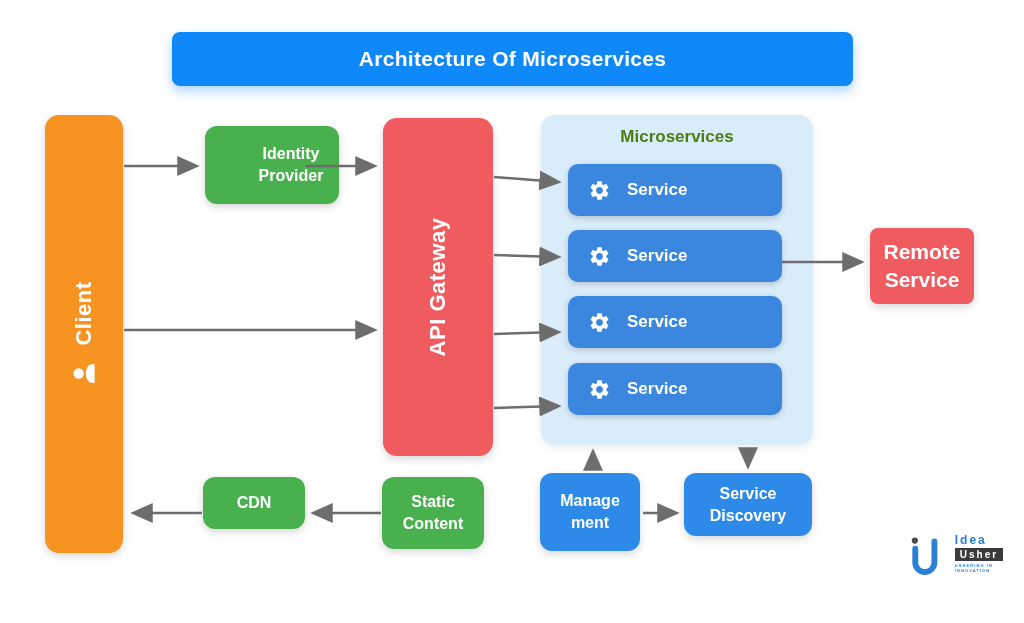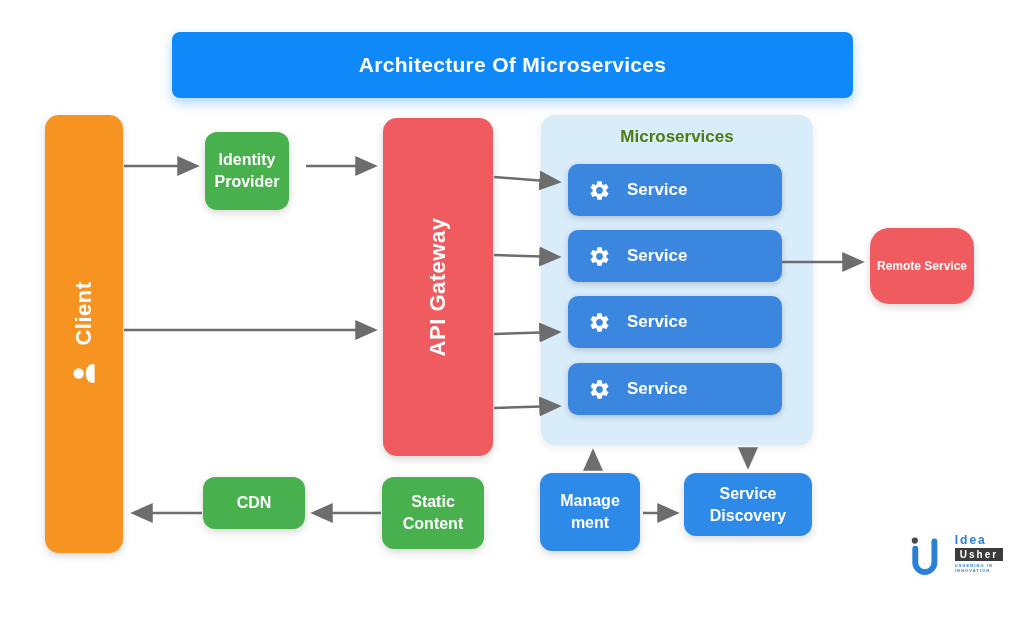--- a/index.html
+++ b/index.html
@@ -13,7 +13,7 @@
     box-shadow:0 3px 8px rgba(0,0,0,.16);
   }
   .banner {
-    left:172px; top:32px; width:681px; height:66px;
+    left:172px; top:32px; width:681px; height:54px;
     background:#0f88f9; border-radius:8px;
     font-size:21px; letter-spacing:.3px;
     box-shadow:0 5px 12px rgba(15,136,249,.35);

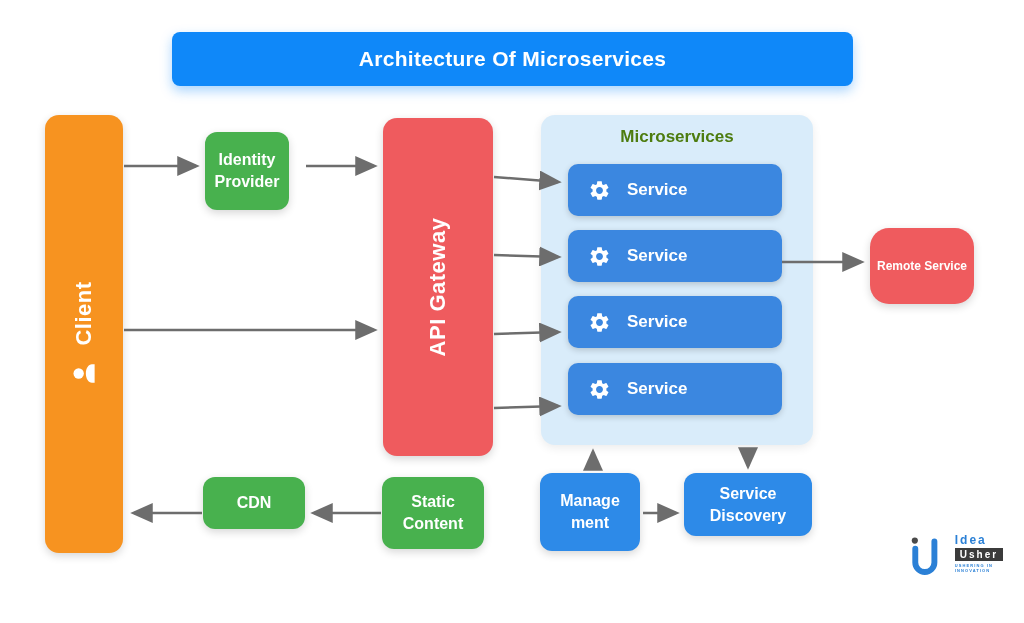--- a/index.html
+++ b/index.html
@@ -33,7 +33,7 @@
   .green { background:#48b14e; border-radius:12px; font-size:16px; line-height:1.35; }
   .red   { background:#ef5b5e; border-radius:19px; font-size:12px; line-height:1.35; }
   .blue  { background:#2d8ae8; border-radius:12px; font-size:16px; line-height:1.35;text-align:center; }
-  .idp    { left:205px; top:132px; width:84px; height:78px; }
+  .idp    { left:205px; top:126px; width:96px; height:78px;padding-left:38px; }
   .remote { left:870px; top:228px; width:104px; height:76px; }
   .cdn    { left:203px; top:477px; width:102px; height:52px; }
   .static { left:382px; top:477px; width:102px; height:72px; }

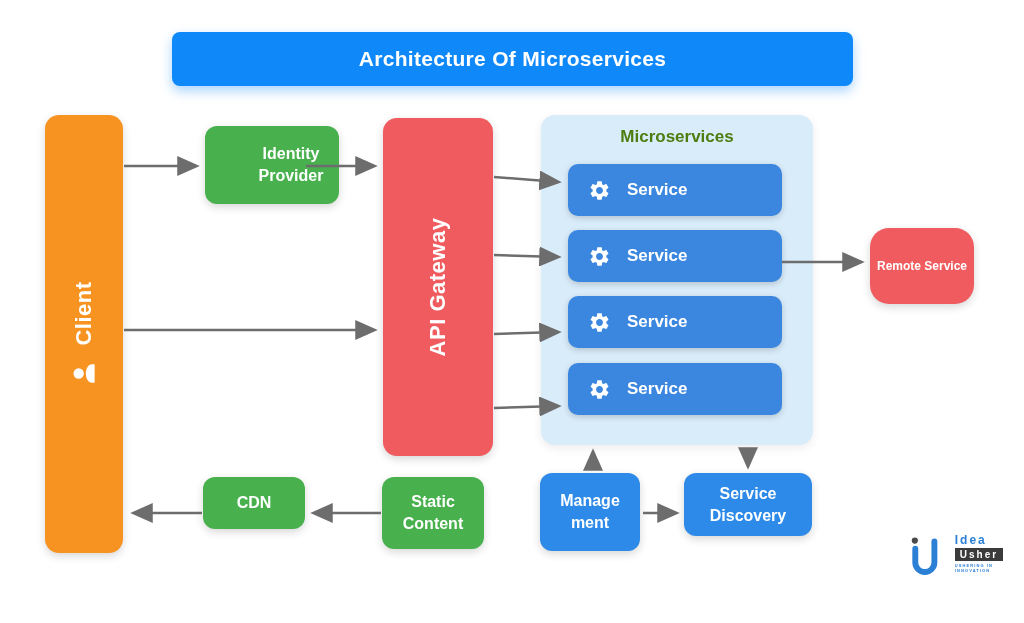--- a/index.html
+++ b/index.html
@@ -31,7 +31,7 @@
     font-size:22px; letter-spacing:.5px;
   }
   .green { background:#48b14e; border-radius:12px; font-size:16px; line-height:1.35; }
-  .red   { background:#ef5b5e; border-radius:19px; font-size:12px; line-height:1.35; }
+  .red   { background:#ef5b5e; border-radius:8px; font-size:21px; line-height:1.35; }
   .blue  { background:#2d8ae8; border-radius:12px; font-size:16px; line-height:1.35;text-align:center; }
   .idp    { left:205px; top:126px; width:96px; height:78px;padding-left:38px; }
   .remote { left:870px; top:228px; width:104px; height:76px; }

